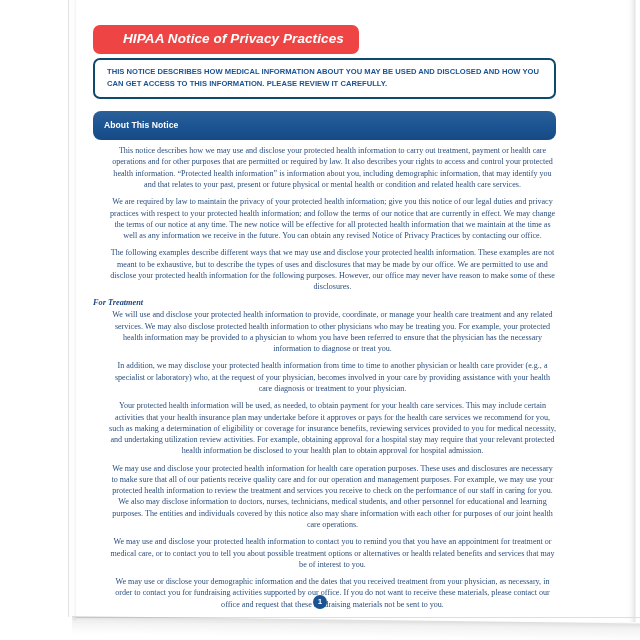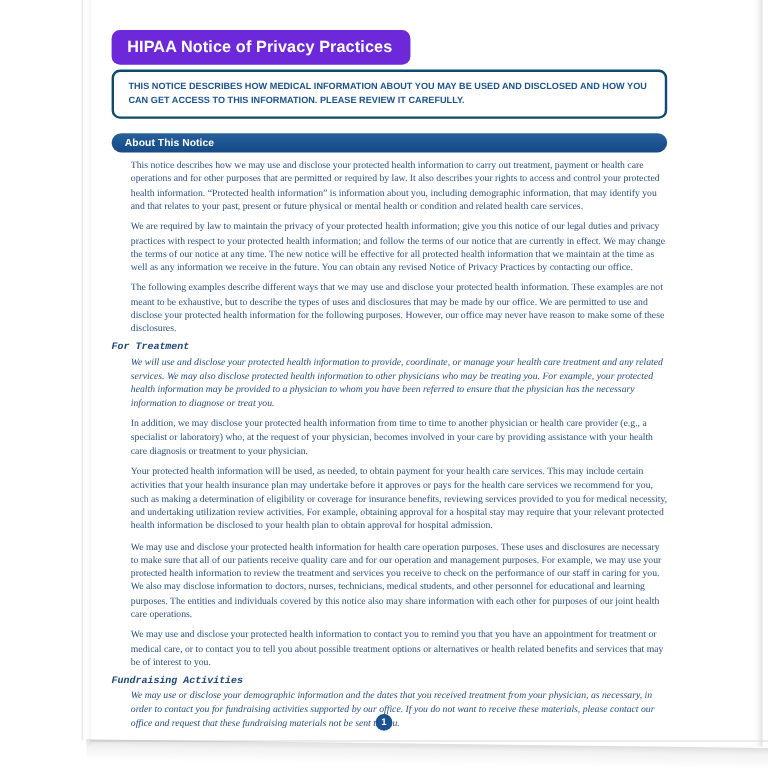--- a/index.html
+++ b/index.html
@@ -97,15 +97,16 @@
   
   .title-pill {
     display: inline-block;
-    background: #6d28d9;
+    background: #ef4444;
     color: #ffffff;
     font-family: "Liberation Sans", sans-serif;
     font-weight: bold;
     font-size: 13.5px;
     letter-spacing: 0.1px;
-    padding: 7px 15px 8px 13px;
+    padding: 7px 15px 8px 30px;
     border-radius: 7px;
     line-height: 1;
+    font-style: italic;
   }
 
   

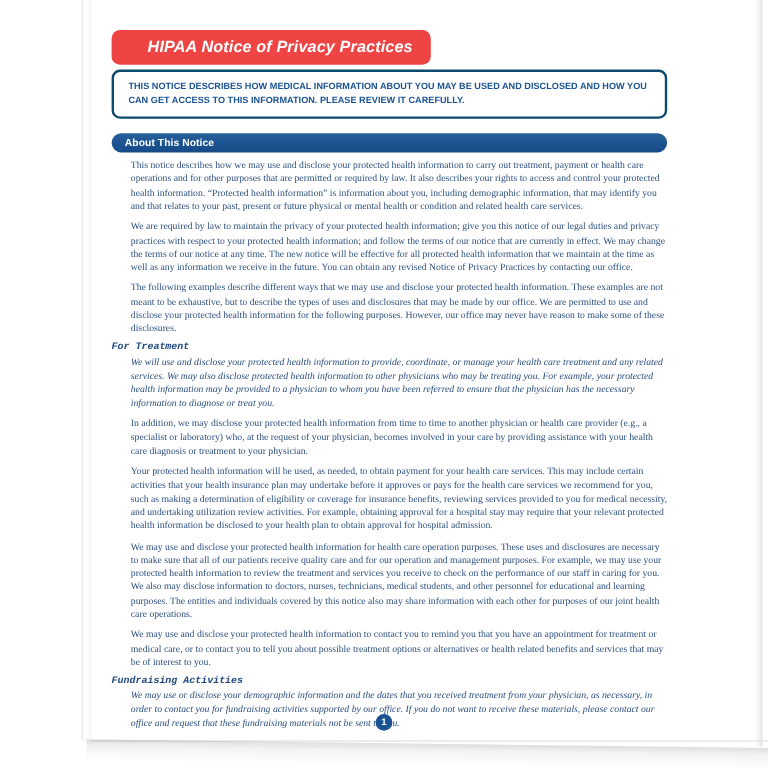--- a/index.html
+++ b/index.html
@@ -132,7 +132,7 @@
     background: #1b5392;
     background: linear-gradient(to bottom, #2a6099 0%, #1b5392 55%, #174a84 100%);
     border-radius: 8px;
-    height: 16px;
+    height: 29px;
     display: flex;
     align-items: center;
     padding: 0 0 0 11px;

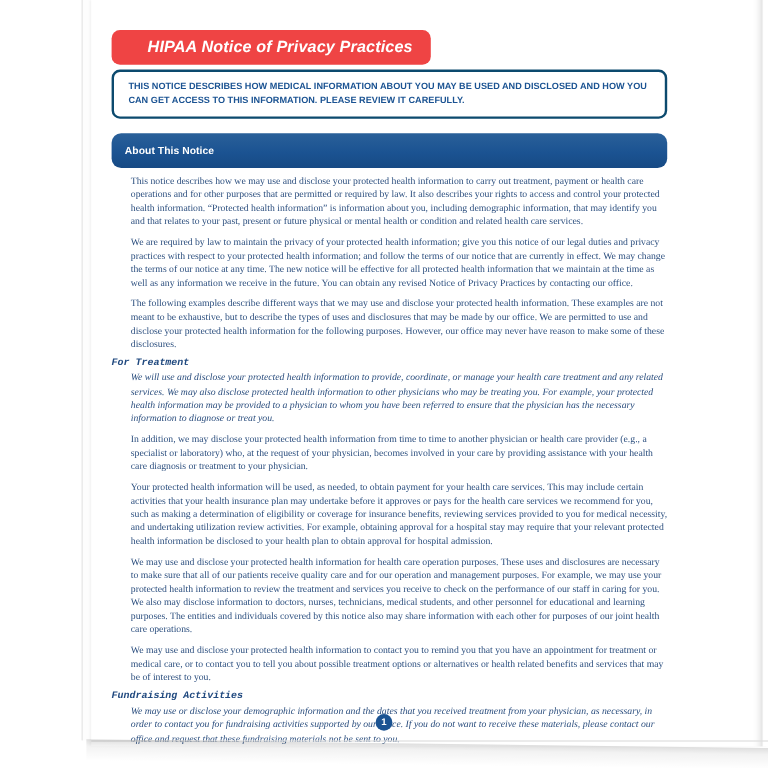--- a/index.html
+++ b/index.html
@@ -153,7 +153,7 @@
     font-size: 8.1px;
     line-height: 1.395;
     color: #2b4e7e;
-    text-align: left;
+    text-align: center;
   }
   p.body:last-child { margin-bottom: 0; }
 

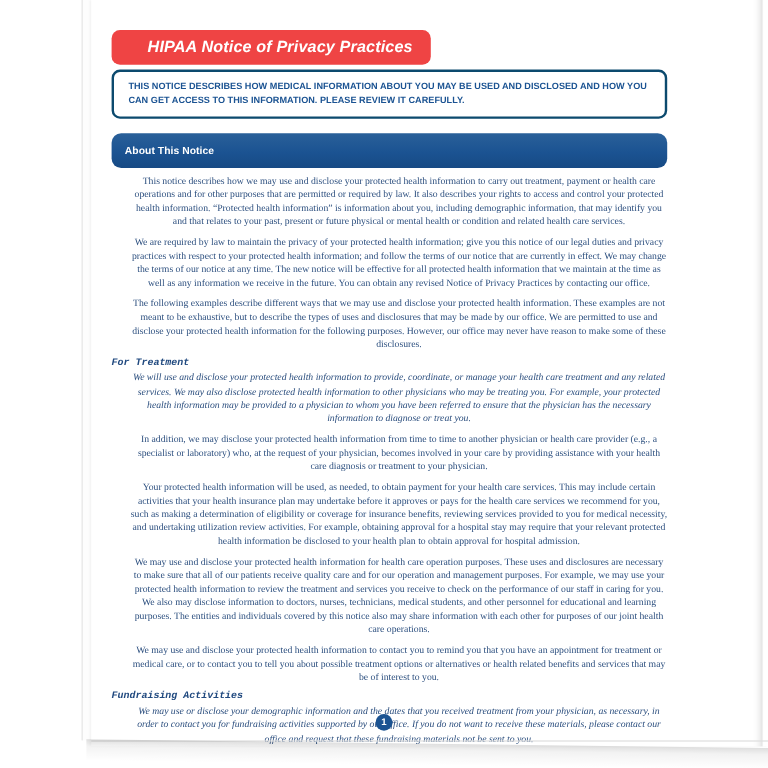--- a/index.html
+++ b/index.html
@@ -159,7 +159,7 @@
 
   h4.subhead {
     margin: 5px 0 0 0;
-    font-family: Liberation Mono, monospace;
+    font-family: Liberation Serif, serif;
     font-style: italic;
     font-weight: bold;
     font-size: 8.3px;

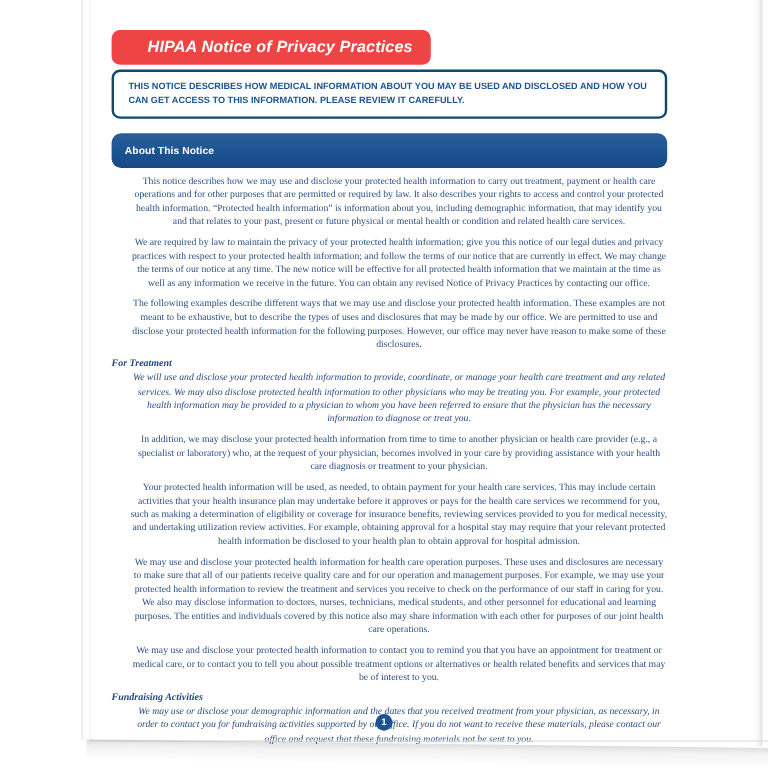--- a/index.html
+++ b/index.html
@@ -166,7 +166,7 @@
     line-height: 1.3;
     color: #20497f;
   }
-  h4.subhead + p.body { margin-top: 0px; font-style: italic; }
+  h4.subhead + p.body { margin-top: 0px; }
 
   
   .page-number {

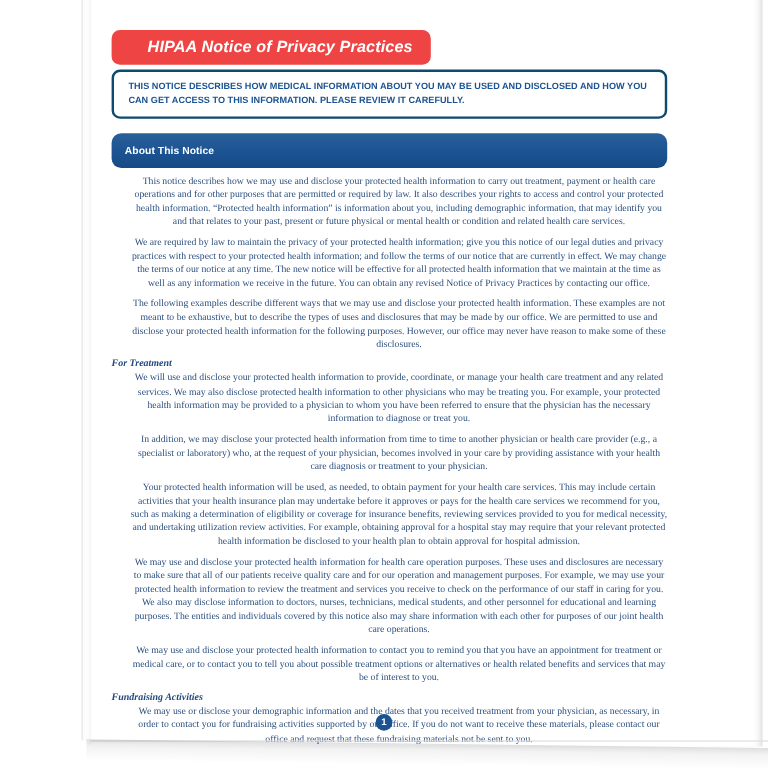--- a/index.html
+++ b/index.html
@@ -228,7 +228,6 @@
 
       <p class="body">We may use and disclose your protected health information to contact you to remind you that you have an appointment for treatment or medical care, or to contact you to tell you about possible treatment options or alternatives or health related benefits and services that may be of interest to you.</p>
 
-      <h4 class="subhead">Fundraising Activities</h4>
       <p class="body">We may use or disclose your demographic information and the dates that you received treatment from your physician, as necessary, in order to contact you for fundraising activities supported by our office. If you do not want to receive these materials, please contact our office and request that these fundraising materials not be sent to you.</p>
 
       

